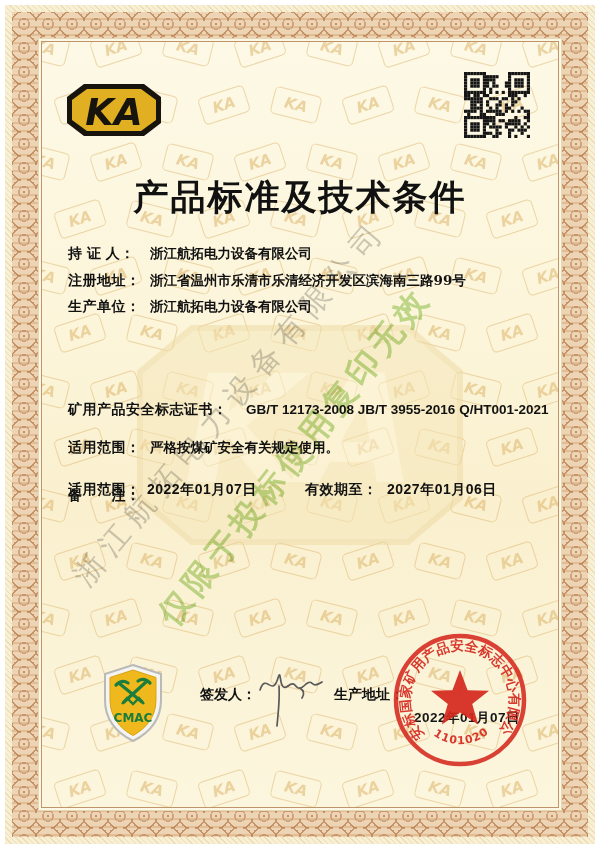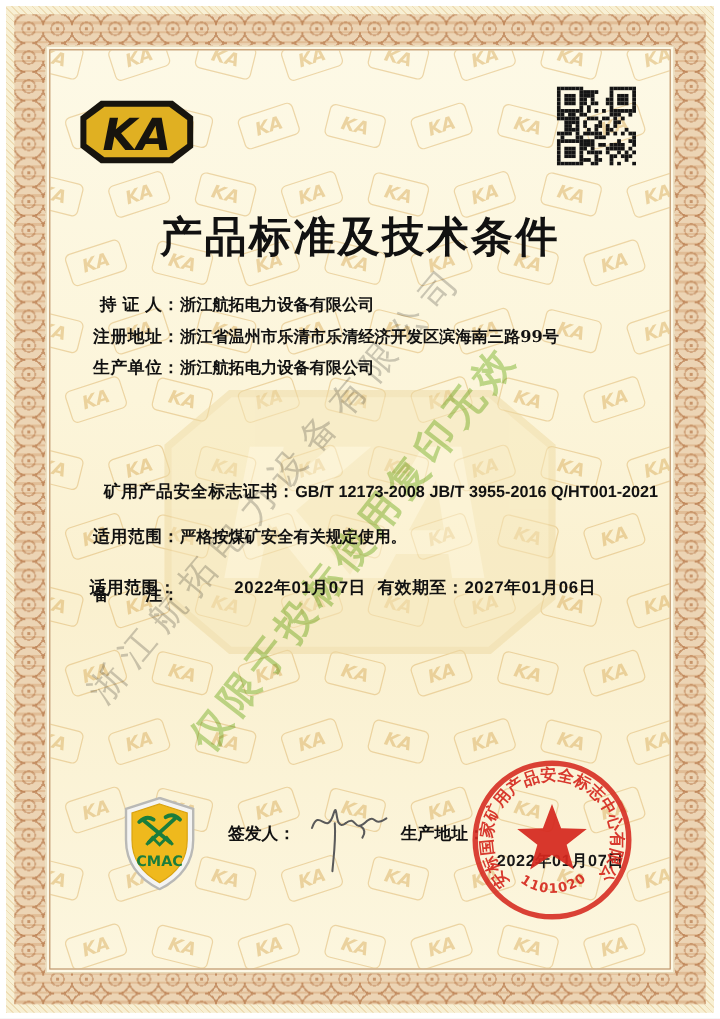--- a/index.html
+++ b/index.html
@@ -28,7 +28,7 @@
       letter-spacing:2px;color:#111;font-family:"Liberation Sans","DejaVu Sans",sans-serif;}
   
   .row{position:absolute;left:26px;white-space:nowrap;font-size:14px;color:#111;}
-  .row .lab{display:inline-block;font-weight:700;letter-spacing:.5px;text-align:right;}
+  .row .lab{display:inline-block;font-weight:700;letter-spacing:.5px;}
   .row .val{font-family:"DejaVu Serif","Liberation Serif",serif;font-weight:600;font-size:13.5px;}
   .w82{width:82px;}
   .w178{width:178px;}

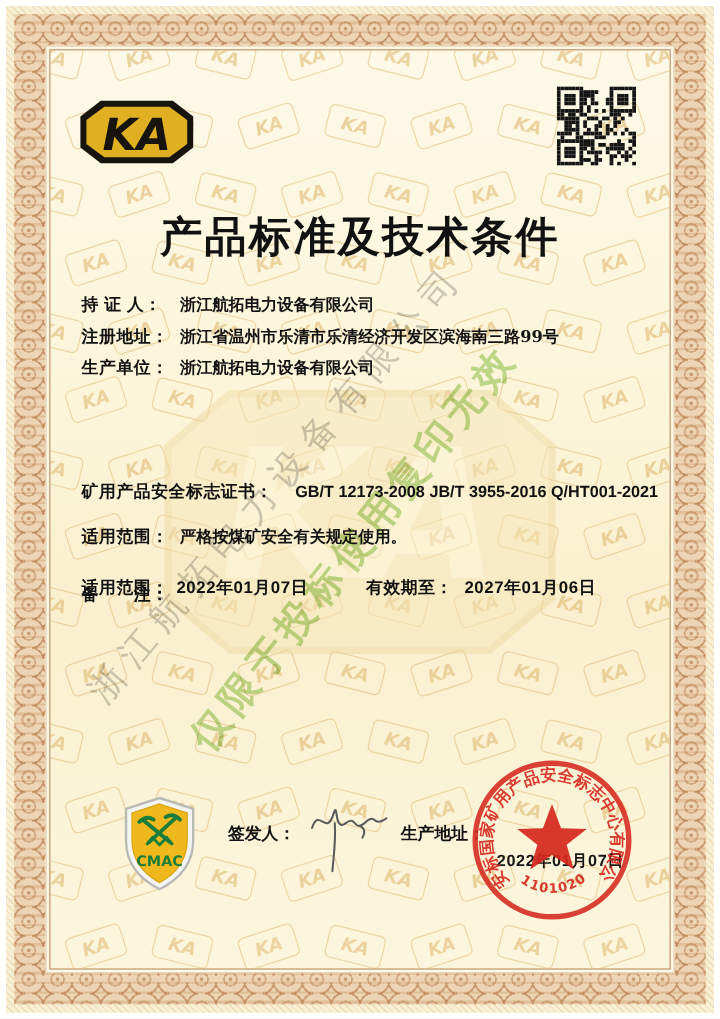--- a/index.html
+++ b/index.html
@@ -455,7 +455,7 @@
       <text x="31" y="58" text-anchor="middle" font-size="12" font-weight="800" fill="#1b7d3c">CMAC</text>
     </svg>
 
-    <div class="blab" style="left:148px;top:644px;">签发人：</div>
+    <div class="blab" style="left:158px;top:644px;">签发人：</div>
     <svg class="abs" style="left:210px;top:618px;" width="78" height="68" viewBox="0 0 78 68">
       <g stroke="#5a5a5a" stroke-width="1.7" fill="none" stroke-linecap="round">
         <path d="M8 30 C14 12 20 38 26 18 C30 6 26 34 36 26"></path>

